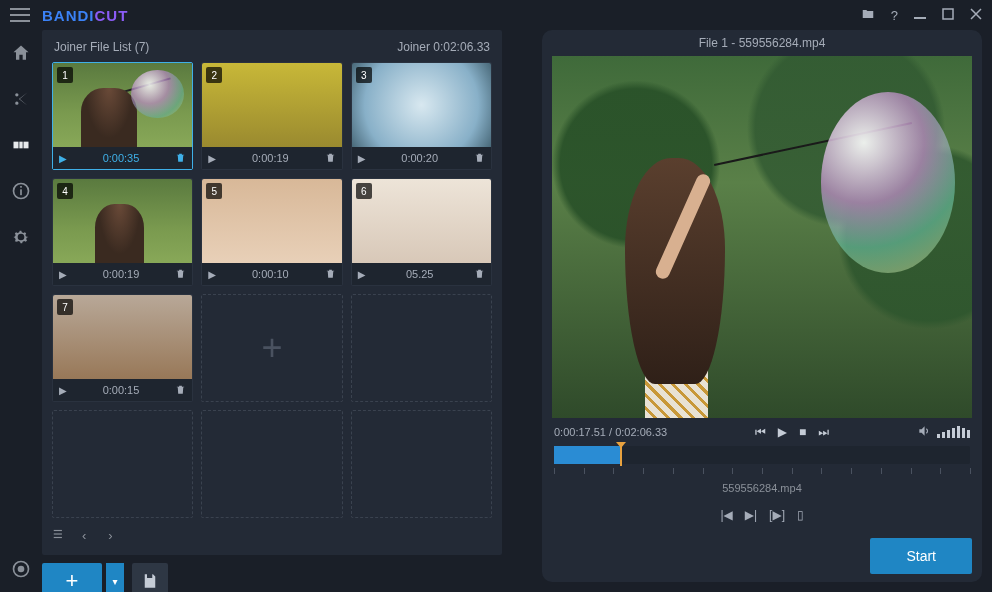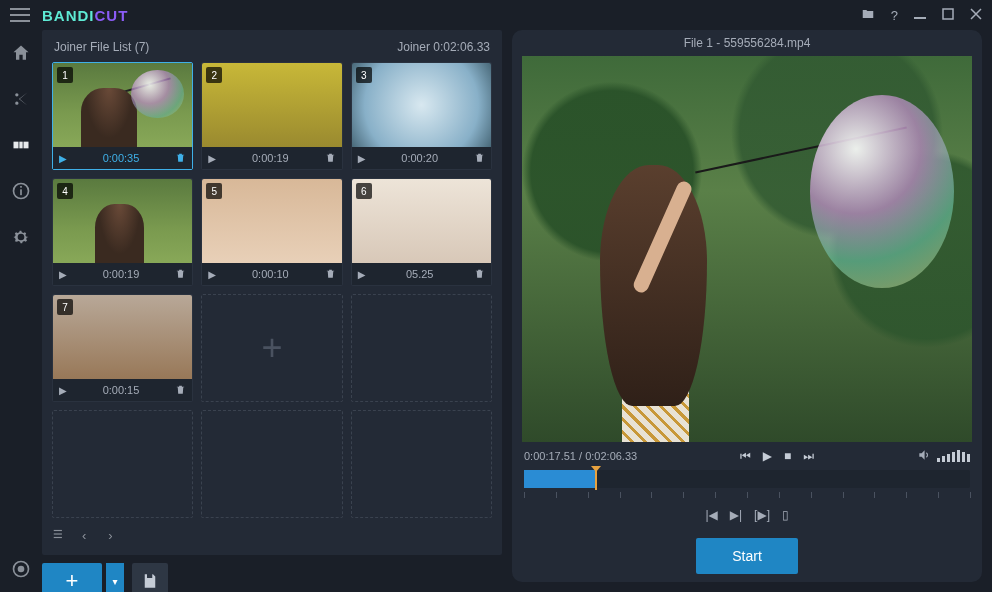--- a/index.html
+++ b/index.html
@@ -8,7 +8,7 @@
 .hamburger{width:20px;height:14px;display:flex;flex-direction:column;justify-content:space-between;margin-right:12px;cursor:pointer;}
 .hamburger span{height:2px;background:#8a9099;}
 .logo{font-size:15px;font-weight:bold;letter-spacing:1px;}
-.logo .b1{color:#5eead4;}
+.logo .b1{color:#3b82f6;}
 .logo .b2{color:#8b5cf6;}
 .titlebar-right{margin-left:auto;display:flex;gap:16px;align-items:center;}
 .titlebar-right .tb-icon{color:#a5acb8;font-size:13px;cursor:pointer;}

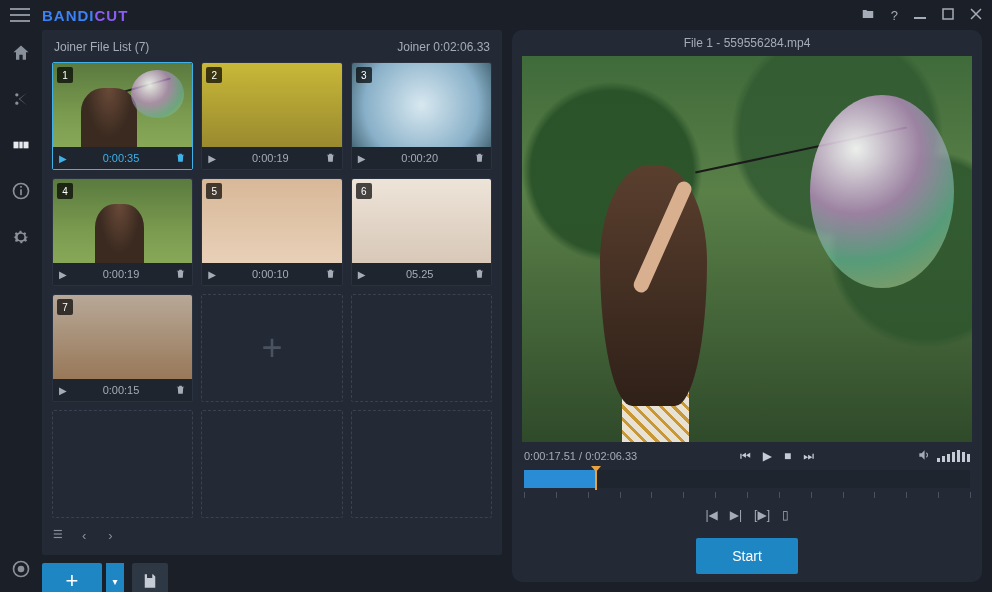--- a/index.html
+++ b/index.html
@@ -40,7 +40,7 @@
 .add-btn{width:60px;height:36px;background:#1f86c4;display:flex;align-items:center;justify-content:center;color:#fff;font-size:22px;border-radius:2px;cursor:pointer;}
 .add-dd{width:18px;height:36px;background:#1f86c4;display:flex;align-items:center;justify-content:center;color:#fff;font-size:10px;cursor:pointer;}
 .save-btn{width:36px;height:36px;background:#2e3744;display:flex;align-items:center;justify-content:center;color:#c5ccd6;cursor:pointer;border-radius:2px;margin-left:4px;}
-.right-panel{flex:1;display:flex;flex-direction:column;background:#232a36;border-radius:10px;}
+.right-panel{flex:1;display:flex;flex-direction:column;background:#232a36;border-radius:10px;margin-left:30px;}
 .preview-header{text-align:center;font-size:12px;color:#a5acb8;padding:6px;}
 .preview-area{flex:1;margin:0 10px;background:#000;position:relative;overflow:hidden;}
 .time-row{display:flex;align-items:center;padding:6px 12px;font-size:11px;color:#a5acb8;}

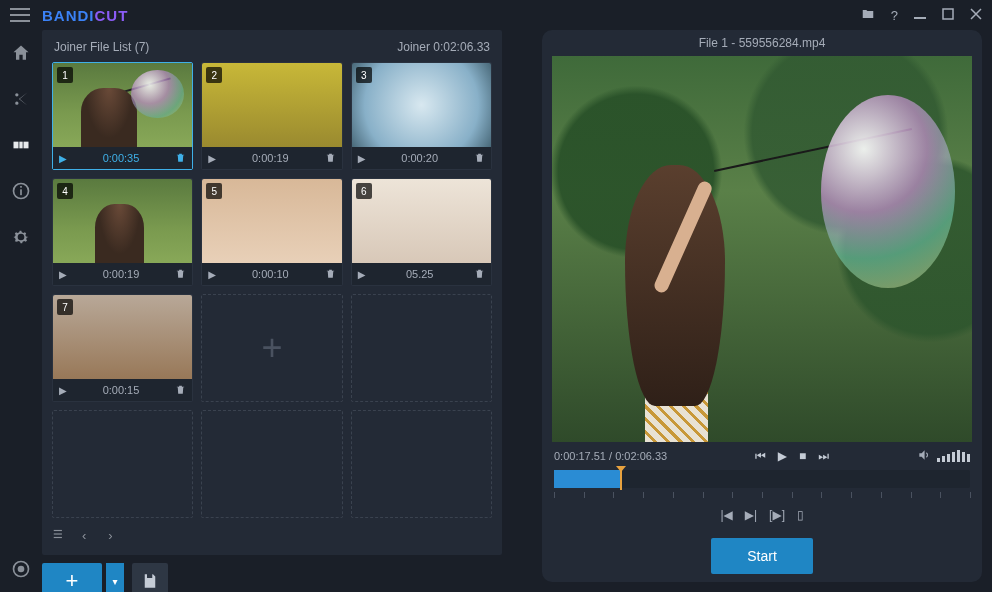--- a/index.html
+++ b/index.html
@@ -354,6 +354,7 @@
           <span style="left: 92.8571%;"></span>
           <span style="left: 100%;"></span>
         </div>
+      <div class="filename-row">559556284.mp4</div>
       <div class="clip-ctrl-row">
         <span class="cbtn">|◀</span>
         <span class="cbtn">▶|</span>

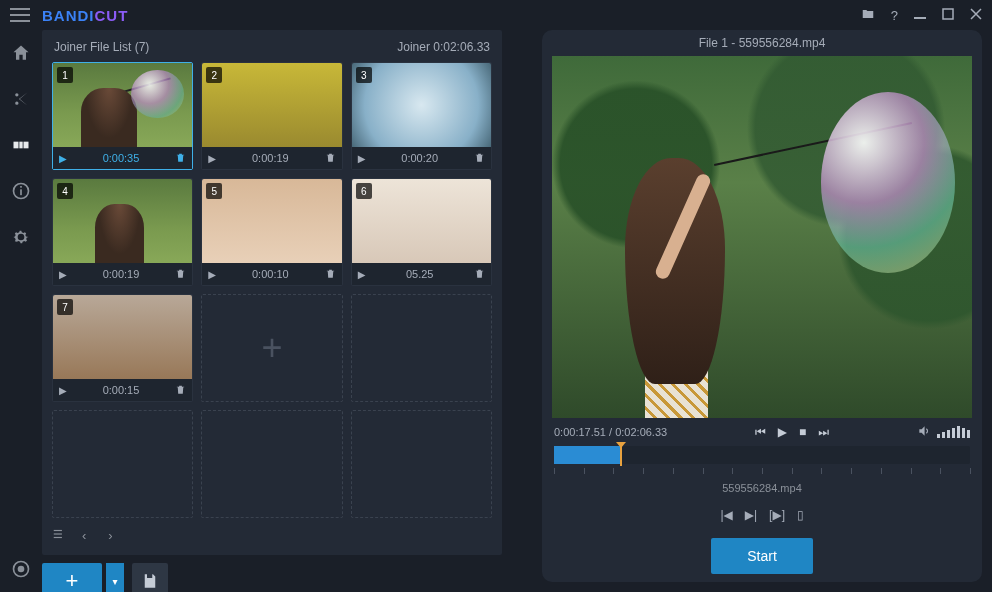--- a/index.html
+++ b/index.html
@@ -62,7 +62,7 @@
 .clip-ctrl-row{display:flex;align-items:center;justify-content:center;gap:12px;padding:6px 12px 8px 12px;font-size:11px;color:#a5acb8;}
 .clip-ctrl-row .range-box{background:#2e3744;padding:6px 18px;border-radius:2px;}
 .clip-ctrl-row .cbtn{cursor:pointer;font-size:12px;}
-.start-row{display:flex;justify-content:center;padding:8px 10px;}
+.start-row{display:flex;justify-content:flex-end;padding:8px 10px;}
 .start-btn{background:#1f86c4;color:#fff;padding:10px 36px;font-size:14px;border-radius:2px;cursor:pointer;}
 
 .scene{position:absolute;inset:0;}

